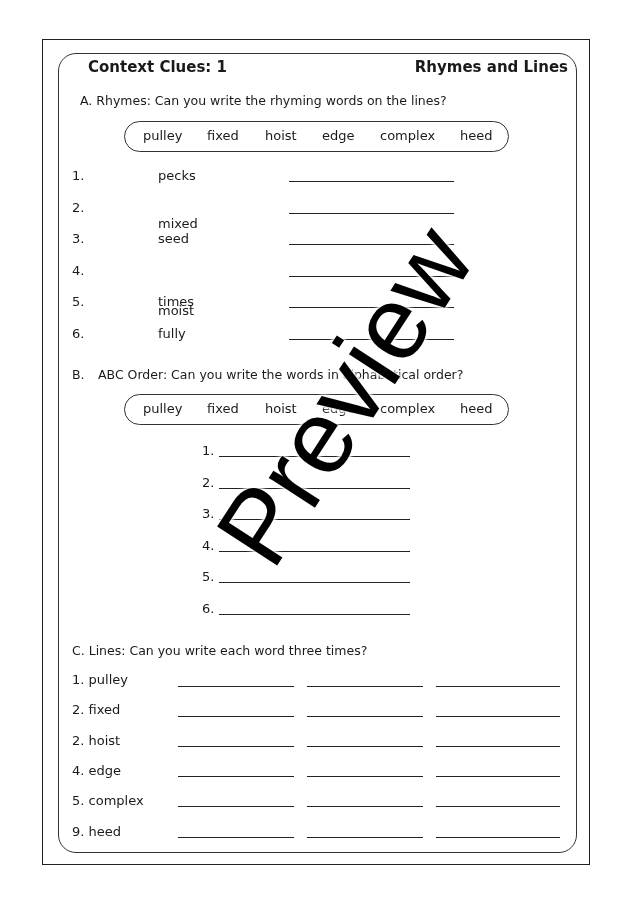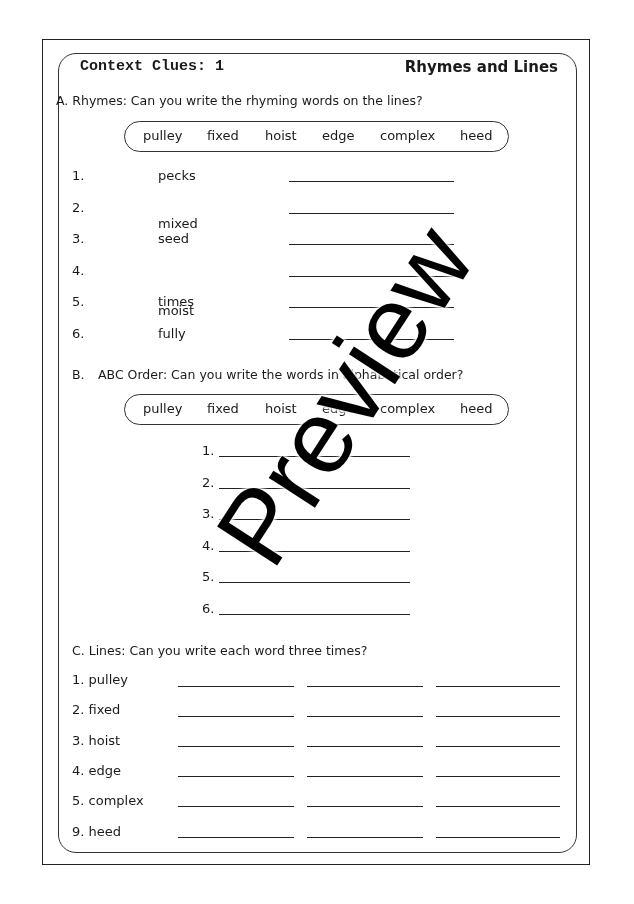--- a/index.html
+++ b/index.html
@@ -29,7 +29,7 @@
 <div class="outer"></div>
 <div class="inner"></div>
 
-<div class="abs title" style="left:80px;font-family:Liberation Mono, monospace;">Context Clues: 1</div>
+<div class="abs title" style="left:88px;">Context Clues: 1</div>
 <div class="abs title" style="right:76px;text-align:right;">Rhymes and Lines</div>
 
 <div class="abs instr" style="left:56px; top:93px;">A. Rhymes: Can you write the rhyming words on the lines?</div>

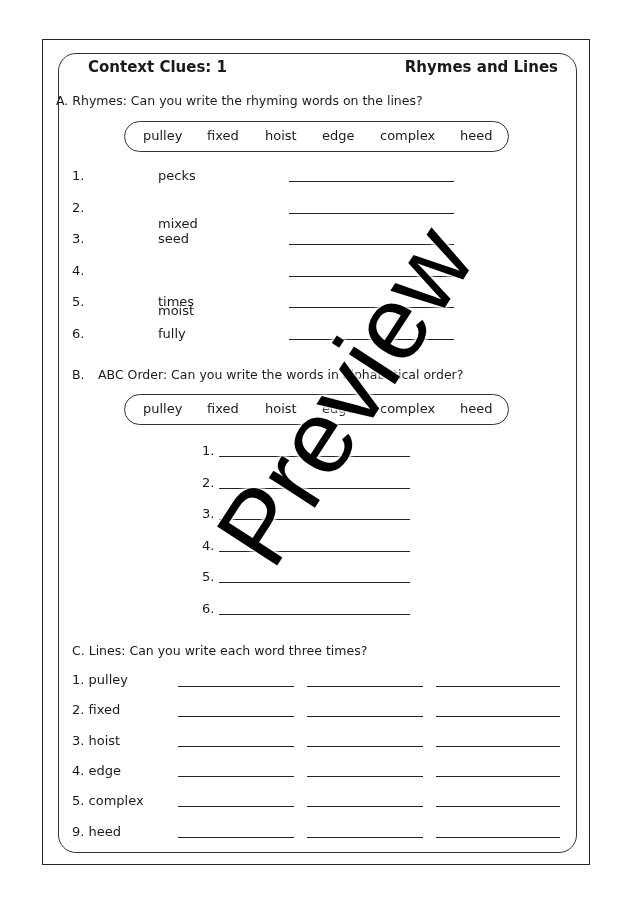--- a/index.html
+++ b/index.html
@@ -30,7 +30,7 @@
 <div class="inner"></div>
 
 <div class="abs title" style="left:88px;">Context Clues: 1</div>
-<div class="abs title" style="right:76px;text-align:right;">Rhymes and Lines</div>
+<div class="abs title" style="right:66px;text-align:right;">Rhymes and Lines</div>
 
 <div class="abs instr" style="left:56px; top:93px;">A. Rhymes: Can you write the rhyming words on the lines?</div>
 <div class="pill" style="top:121px;">

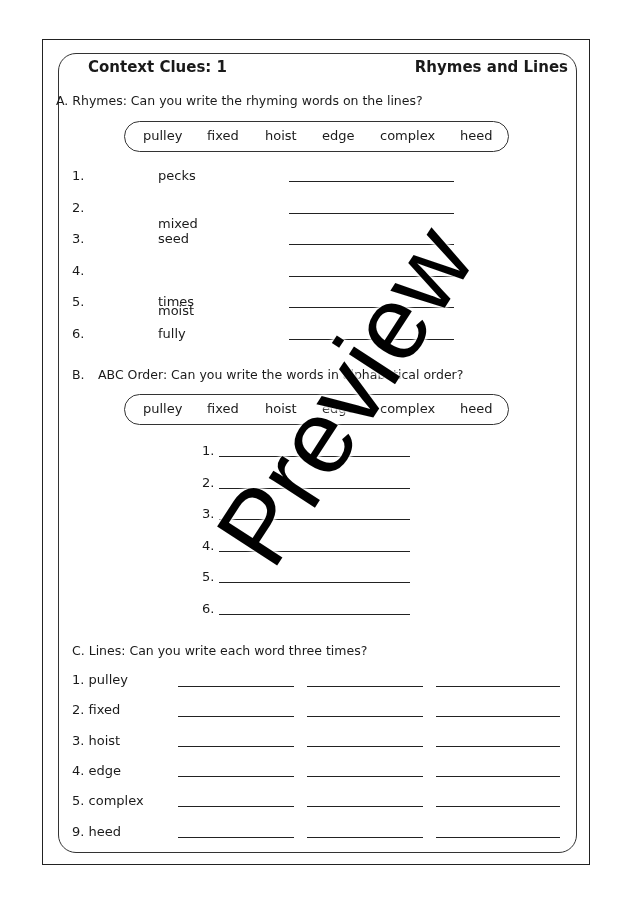--- a/index.html
+++ b/index.html
@@ -32,7 +32,7 @@
 <div class="abs title" style="left:88px;">Context Clues: 1</div>
 <div class="abs title" style="right:66px;text-align:right;">Rhymes and Lines</div>
 
-<div class="abs instr" style="left:56px; top:93px;">A. Rhymes: Can you write the rhyming words on the lines?</div>
+<div class="abs instr" style="left:80px; top:93px;">A. Rhymes: Can you write the rhyming words on the lines?</div>
 <div class="pill" style="top:121px;">
   <span class="pill-word" style="left:18px;">pulley</span>
   <span class="pill-word" style="left:82px;">fixed</span>

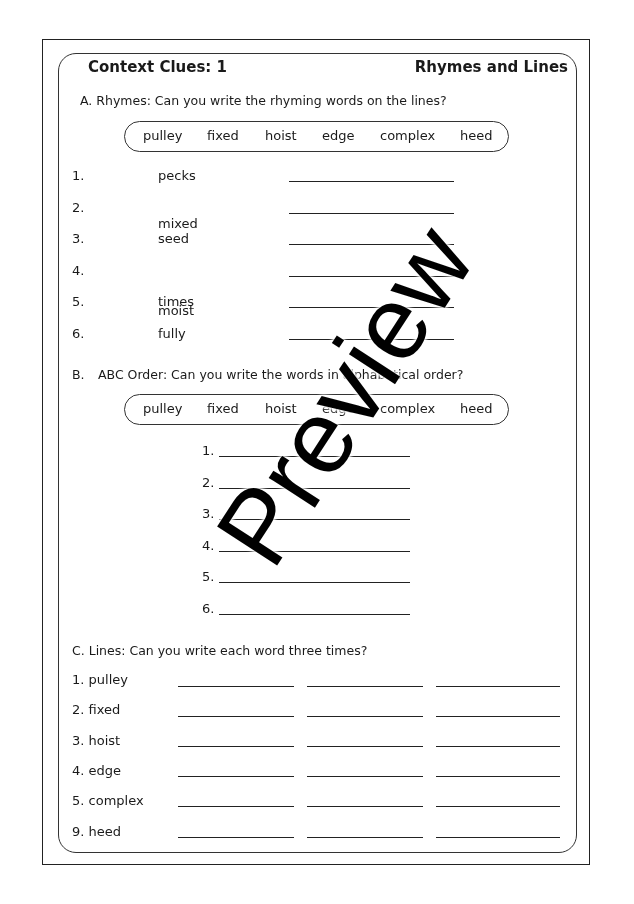--- a/index.html
+++ b/index.html
@@ -107,7 +107,7 @@
   <div class="line" style="left:307px; top:716px; width:116px;"></div>
   <div class="line" style="left:436px; top:716px; width:124px;"></div>
 
-  <div class="abs word" style="left:72px; top:733px;">3. hoist</div>
+  <div class="abs word" style="left:72px; top:733px;">2. hoist</div>
   <div class="line" style="left:178px; top:746px; width:116px;"></div>
   <div class="line" style="left:307px; top:746px; width:116px;"></div>
   <div class="line" style="left:436px; top:746px; width:124px;"></div>

